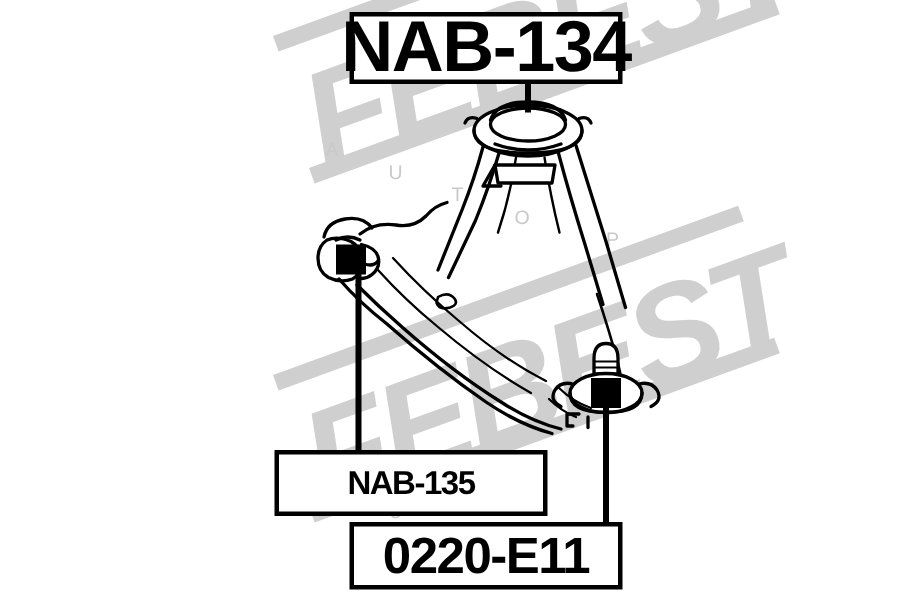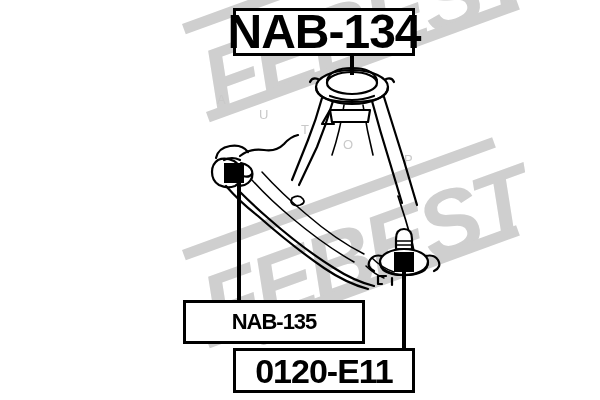--- a/index.html
+++ b/index.html
@@ -221,7 +221,7 @@
   </div>
 
   <div class="callout" id="box-0220">
-    <span class="code">0120-E11</span>
+    <span class="code">0220-E11</span>
   </div>
 
 </div>

